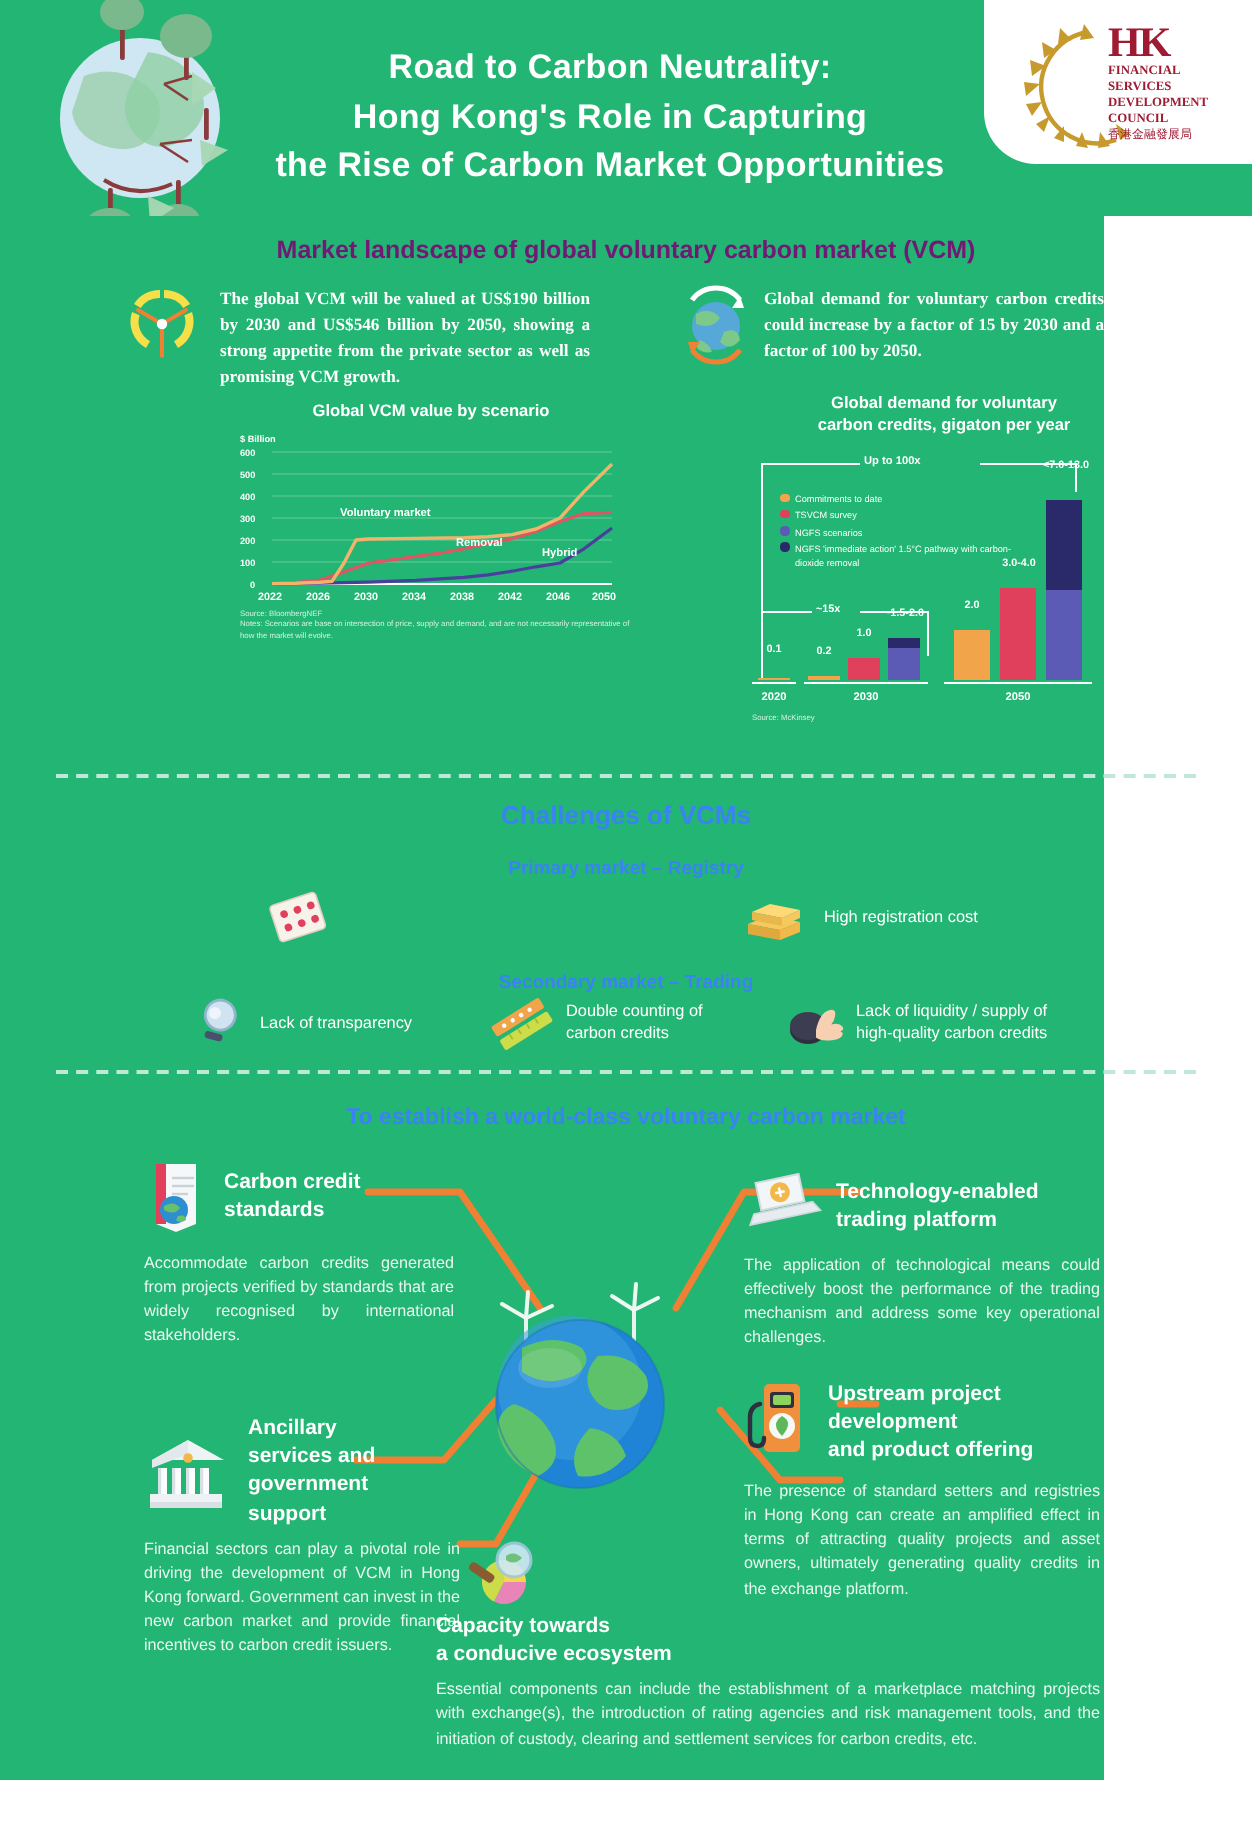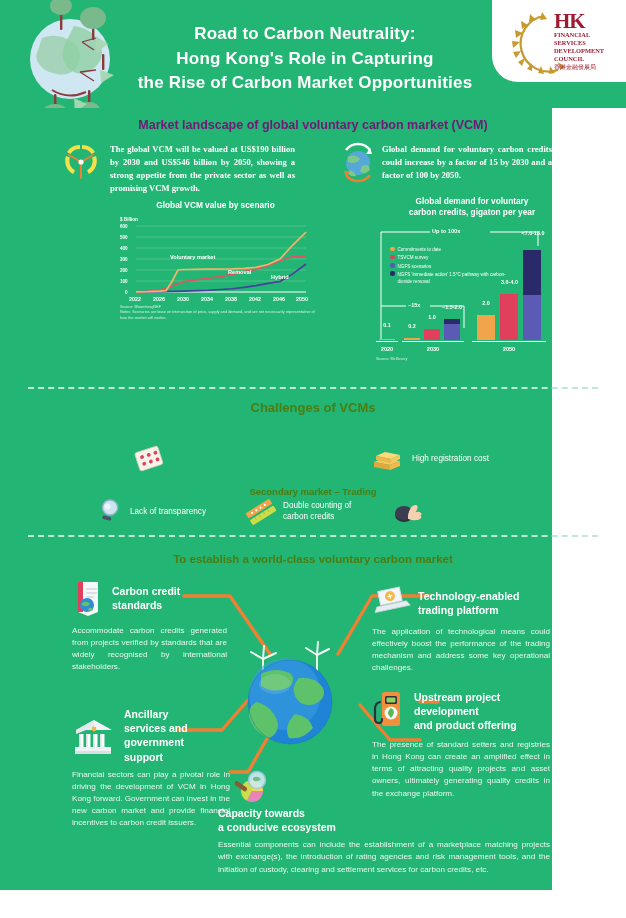--- a/index.html
+++ b/index.html
@@ -92,7 +92,7 @@
   
   .sec-h {
     position:absolute; width:626px; text-align:center;
-    color:#4d7c0f; font-weight:bold;
+    color:#3b82f6; font-weight:bold;
   }
   .chal-item { position:absolute; color:#ffffff; font-size:8.2px; line-height:1.35; }
 

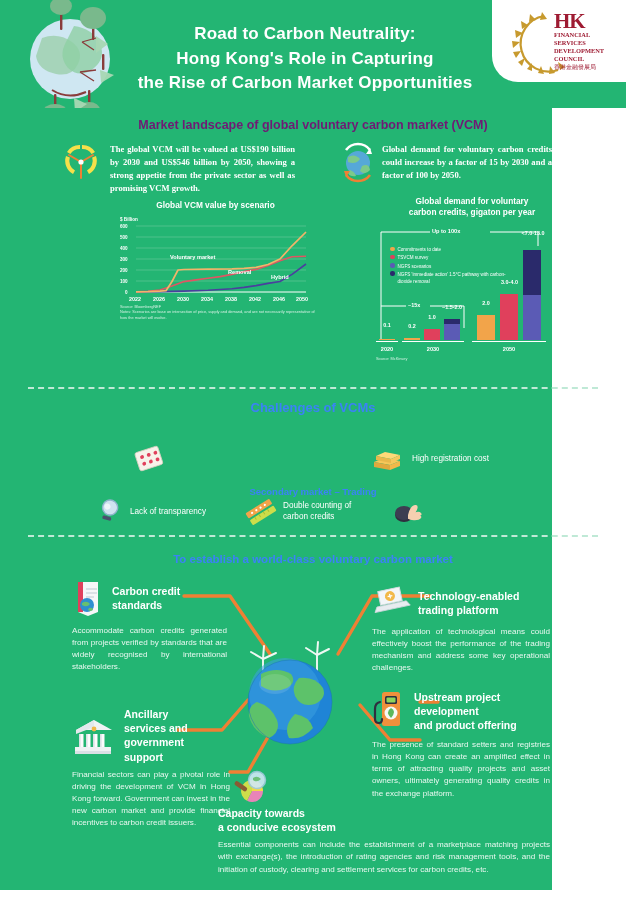--- a/index.html
+++ b/index.html
@@ -355,6 +355,7 @@
 
   <div class="sec-h" style="top:400px; font-size:13px;">Challenges of VCMs</div>
 
+  <div class="sec-h" style="top:429px; font-size:9.5px;">Primary market – Registry</div>
 
   <div class="ico" style="left:133px; top:444px;">
     <svg width="32" height="30" viewBox="0 0 32 30">

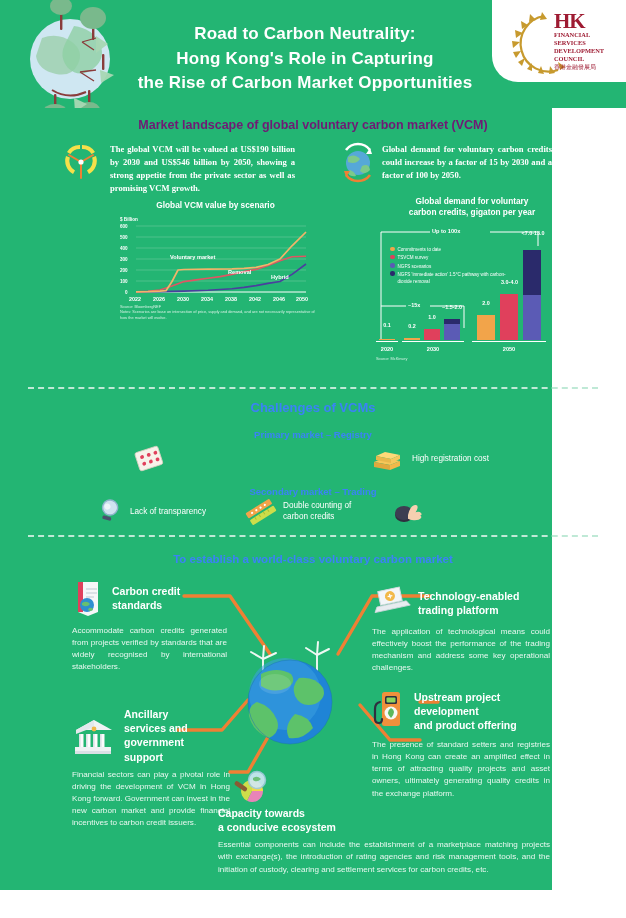--- a/index.html
+++ b/index.html
@@ -437,6 +437,10 @@
       <ellipse cx="12" cy="16" rx="9" ry="7" fill="#3d3d52"></ellipse>
       <path d="M16 18 q2 -9 7 -10 q3 -.5 2.6 2.6 q-.4 3 -2 4.6 q4 -1 5.6 1 q1.2 1.6 -1 2.6 q2 .6 .6 2.4 q-1.4 1.8 -6 2 q-5 .2 -6.8 -1.4 z" fill="#f6d0b0"></path>
     </svg>
+  </div>
+  <div class="chal-item" style="left:428px; top:500px; width:160px;">
+    <div>Lack of liquidity / supply of</div>
+    <div>high-quality carbon credits</div>
   </div>
 
   <div class="sec-h" style="top:553px; font-size:11.5px;">To establish a world-class voluntary carbon market</div>

